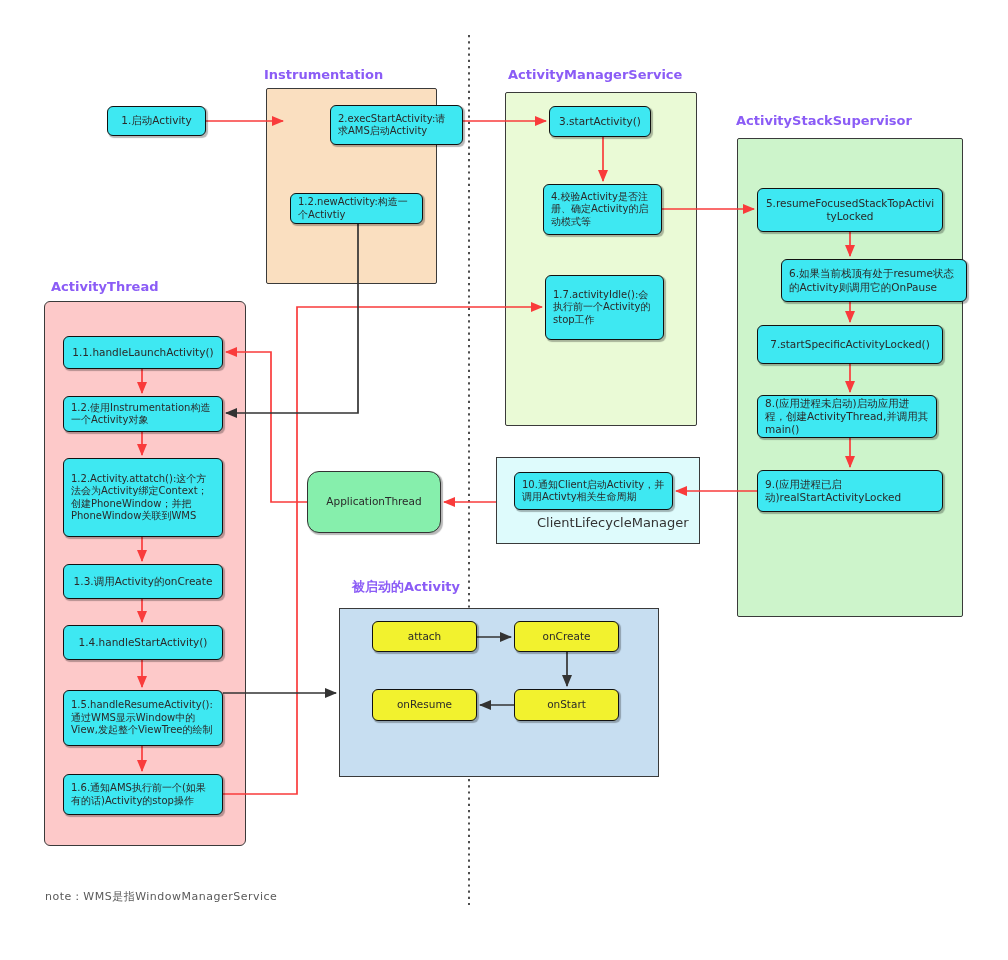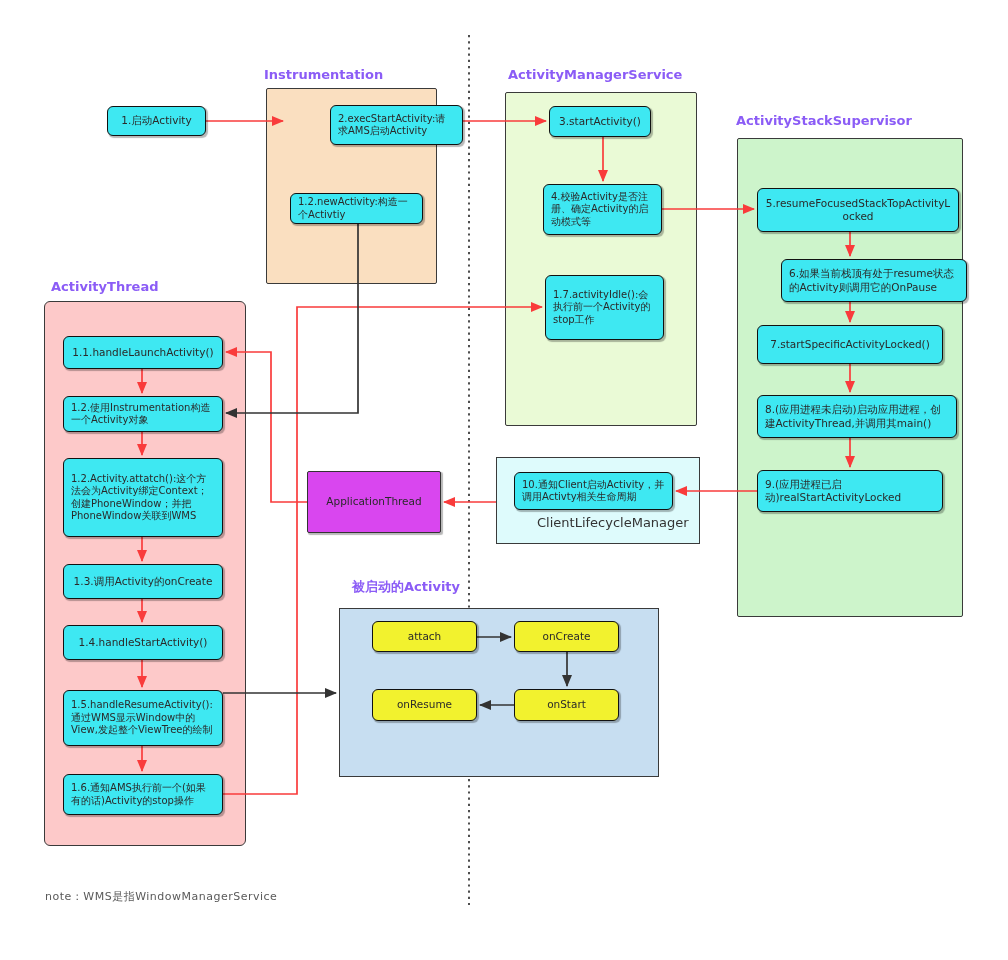--- a/index.html
+++ b/index.html
@@ -126,7 +126,7 @@
   <div class="node left" style="left:545px;top:275px;width:119px;height:65px;font-size:10px;">
       <span>1.7.activityIdle():会执行前一个Activity的stop工作</span>
     </div>
-  <div class="node center" style="left:757px;top:188px;width:202px;height:44px;">
+  <div class="node center" style="left:757px;top:188px;width:186px;height:44px;">
       <span>5.resumeFocusedStackTopActivityLocked</span>
     </div>
   <div class="node left" style="left:781px;top:259px;width:186px;height:43px;">

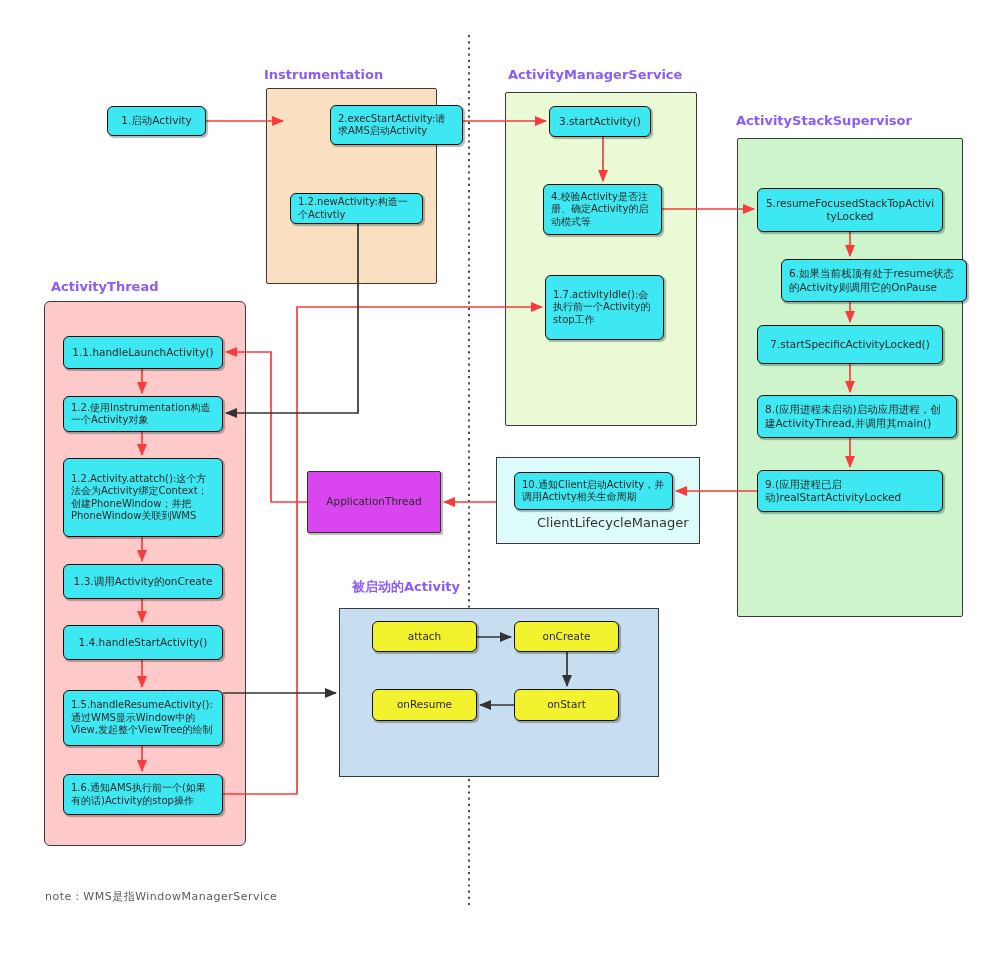--- a/index.html
+++ b/index.html
@@ -135,7 +135,7 @@
   <div class="node center" style="left:757px;top:325px;width:186px;height:39px;">
       <span>7.startSpecificActivityLocked()</span>
     </div>
-  <div class="node left" style="left:757px;top:395px;width:200px;height:43px;">
+  <div class="node left" style="left:757px;top:395px;width:180px;height:43px;">
       <span>8.(应用进程未启动)启动应用进程，创建ActivityThread,并调用其main()</span>
     </div>
   <div class="node left" style="left:757px;top:470px;width:186px;height:42px;">

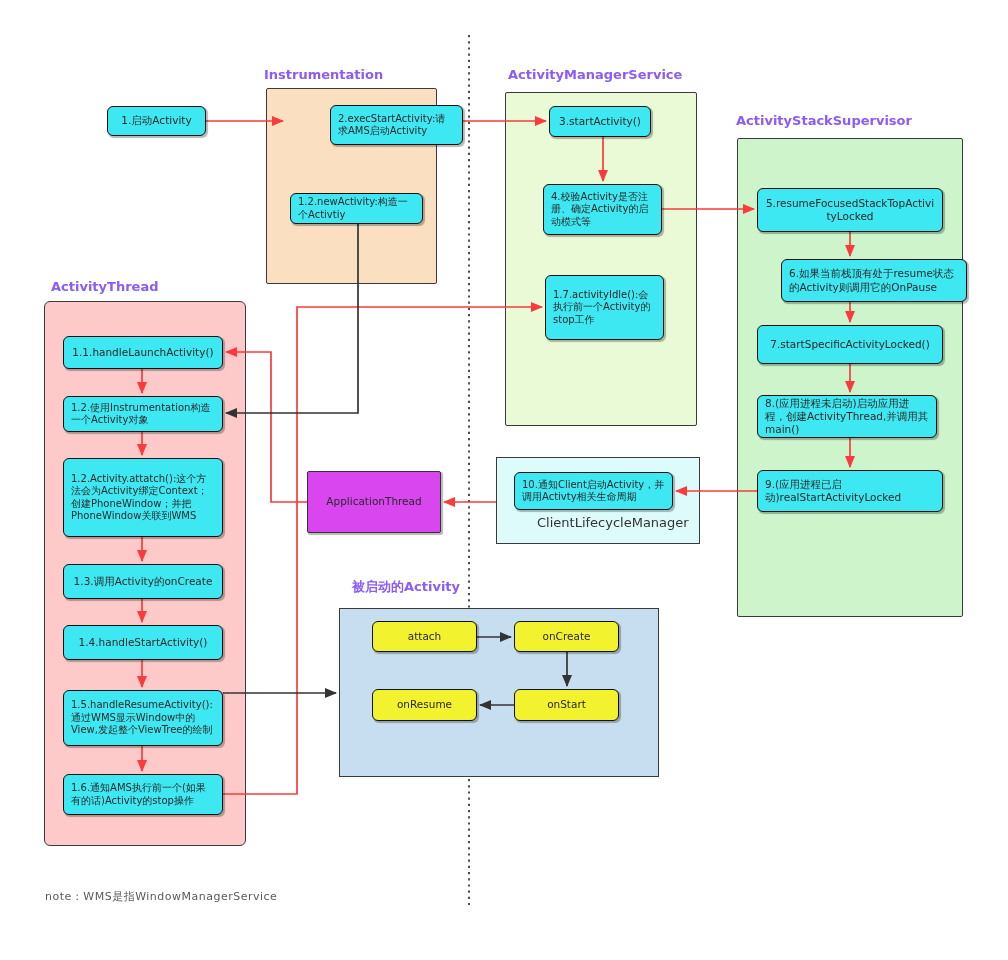--- a/index.html
+++ b/index.html
@@ -32,7 +32,7 @@
   .center{text-align:center;justify-content:center;}
   .left{text-align:left;}
   .yellow{background:#f2f22e;}
-  .lavender{background:#d946ef;border-radius:2px;border-color:#333;}
+  .lavender{background:#86efac;border-radius:12px;border-color:#333;}
   
   .slabel{
     position:absolute;z-index:3;color:#8b5cf6;font-weight:bold;

